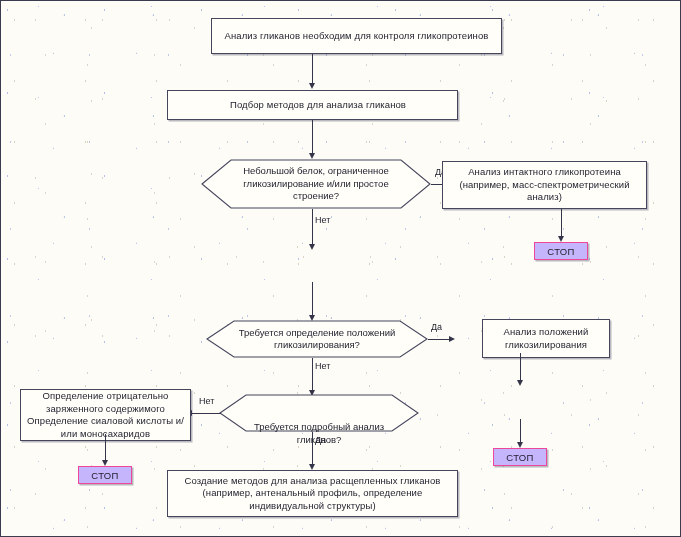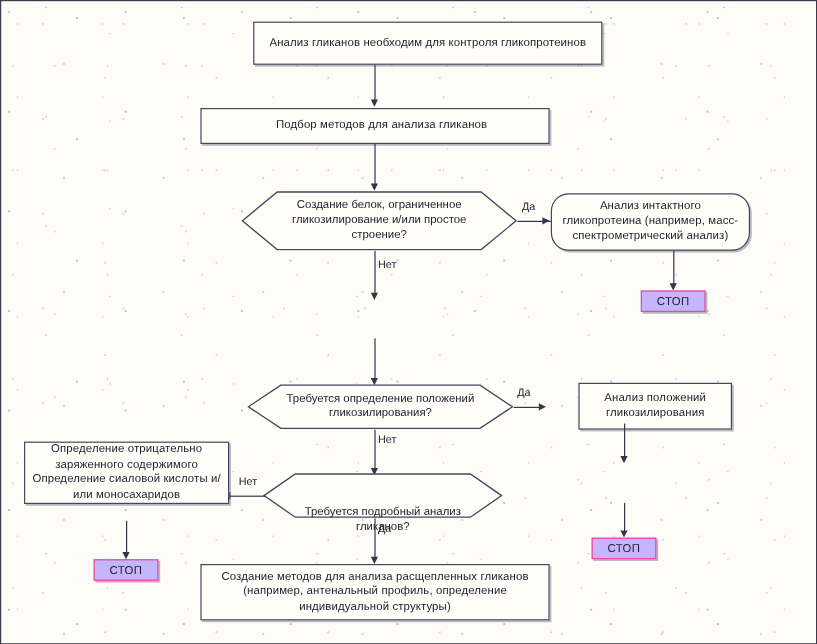--- a/index.html
+++ b/index.html
@@ -138,7 +138,7 @@
     <svg class="hexshape" viewBox="0 0 230 50" preserveAspectRatio="none">
       <polygon points="1,25 30,1 200,1 229,25 200,49 30,49" fill="#fffef9" stroke="#45455c" stroke-width="1.1"></polygon>
     </svg>
-    <span class="hextext">Создание белок, ограниченное гликозилирование и/или простое строение?</span>
+    <span class="hextext">Небольшой белок, ограниченное гликозилирование и/или простое строение?</span>
   </div>
 
   <div class="edge h" style="left:430px; top:183px; width:28px;"></div>

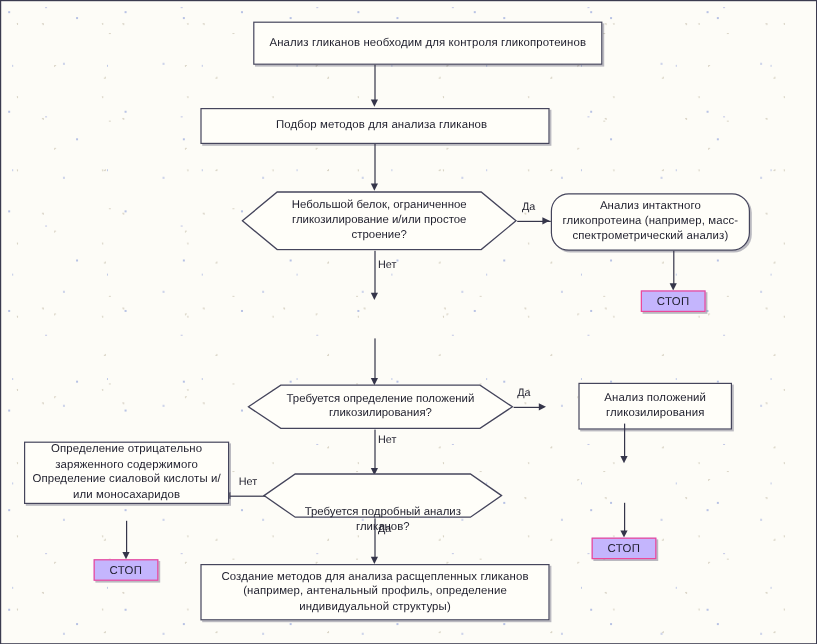--- a/index.html
+++ b/index.html
@@ -145,7 +145,7 @@
   <div class="arrow right" style="left:451px; top:179.5px;"></div>
   <div class="elabel" style="left:434px; top:166px;">Да</div>
 
-  <div class="node box" style="left:458px; top:160px; width:166px; height:48px;border-radius:15px;">
+  <div class="node box" style="left:441px; top:160px; width:205px; height:48px;">
     <span>Анализ интактного гликопротеина (например, масс-спектрометрический анализ)</span>
   </div>
 

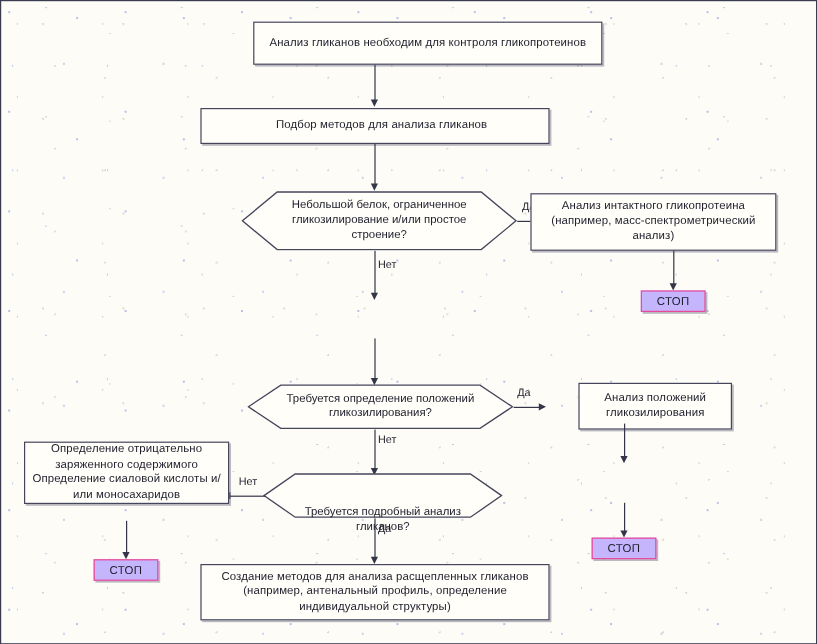--- a/index.html
+++ b/index.html
@@ -205,7 +205,7 @@
   <div class="arrow left" style="left:185px; top:408.5px;"></div>
   <div class="elabel" style="left:198px; top:395px;">Нет</div>
 
-  <div class="node box" style="left:19px; top:367px; width:171px; height:52px;">
+  <div class="node box" style="left:19px; top:388px; width:171px; height:52px;">
     <span>Определение отрицательно заряженного содержимого Определение сиаловой кислоты и/или моносахаридов</span>
   </div>
 

